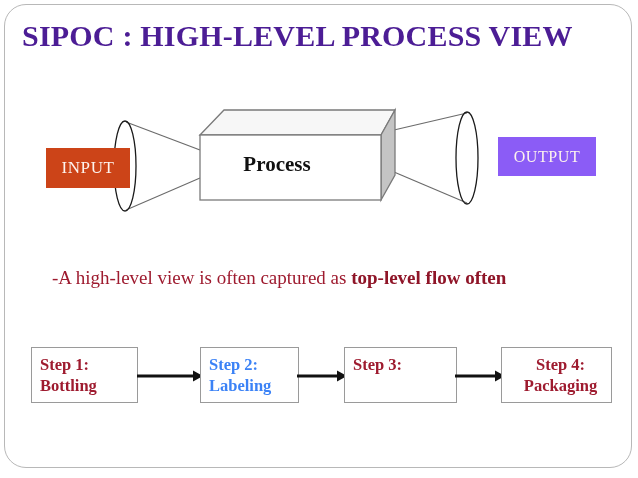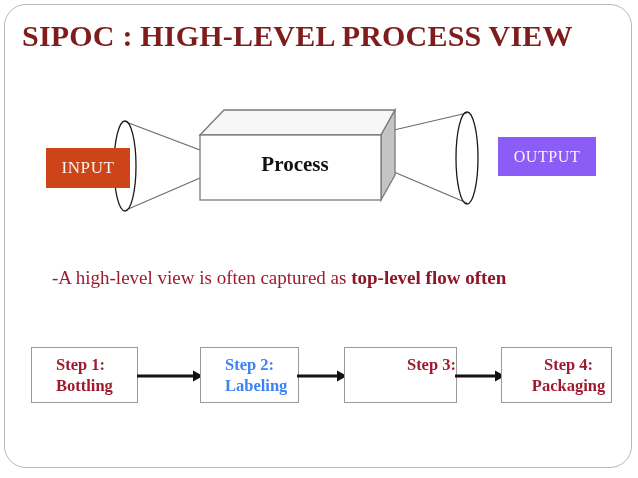--- a/index.html
+++ b/index.html
@@ -36,7 +36,7 @@
     width: 600px;
     font-size: 30px;
     font-weight: bold;
-    color: #7f1d1d;
+    color: #4c1d95;
     letter-spacing: 0.2px;
     line-height: 1.05;
     white-space: nowrap;

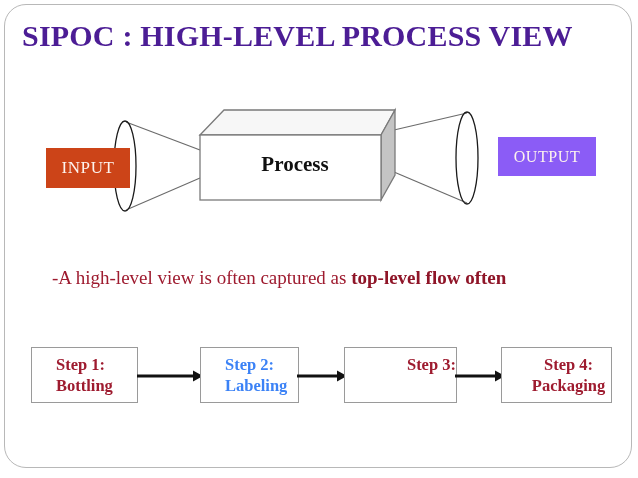--- a/index.html
+++ b/index.html
@@ -75,7 +75,7 @@
   }
   #process-label {
     position: absolute;
-    left: 215px;
+    left: 197px;
     top: 152px;
     width: 160px;
     text-align: center;

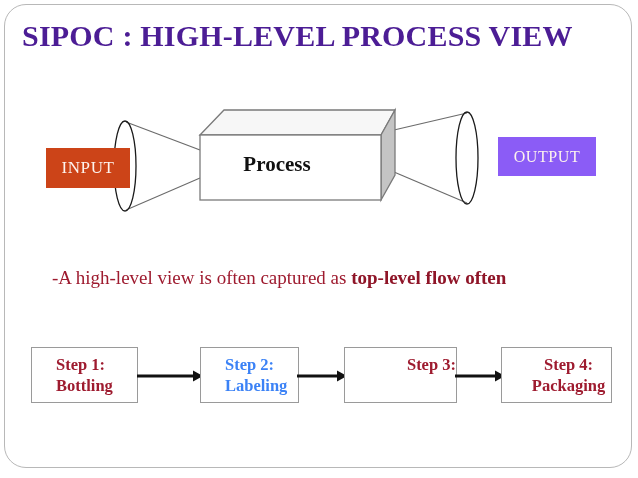--- a/index.html
+++ b/index.html
@@ -118,7 +118,7 @@
     font-weight: bold;
     font-size: 16.5px;
     line-height: 1.30;
-    padding: 6px 0 0 24px;
+    padding: 6px 0 0 8px;
     font-family: "Liberation Serif", "DejaVu Serif", serif;
     pointer-events: auto;
     top: 347px;

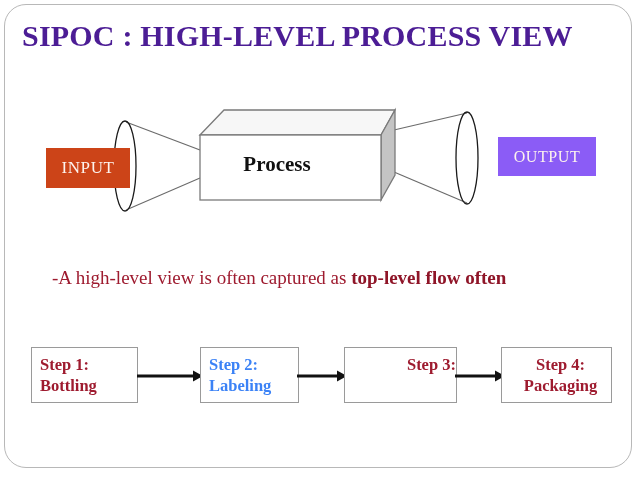--- a/index.html
+++ b/index.html
@@ -128,7 +128,7 @@
 
   #step-1 { left: 31px;  width: 107px; }
   #step-2 { left: 200px; width: 99px;  }
-  #step-3 { left: 344px; width: 113px; text-align: right; }
+  #step-3 { left: 344px; width: 113px; }
   #step-4 { left: 501px; width: 111px; text-align: center; }
 
   .flow-arrow {

